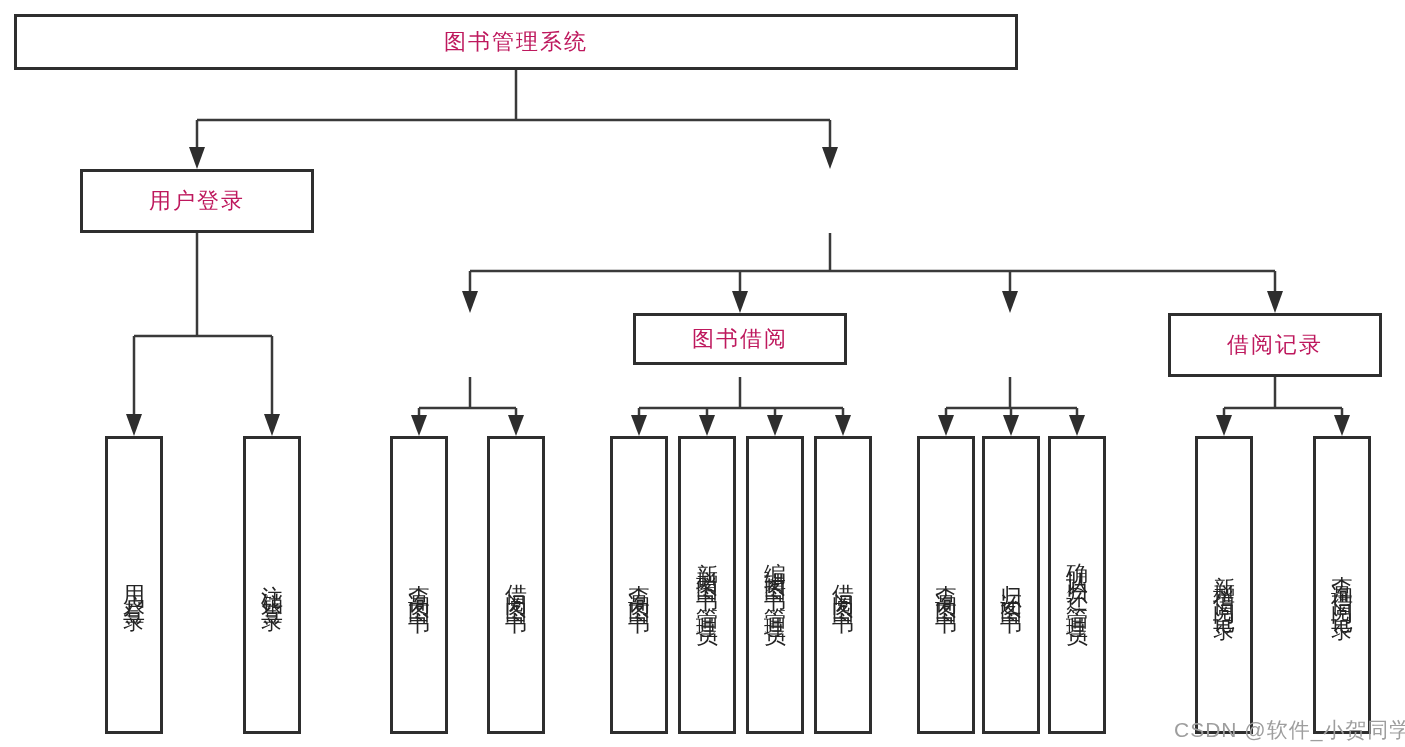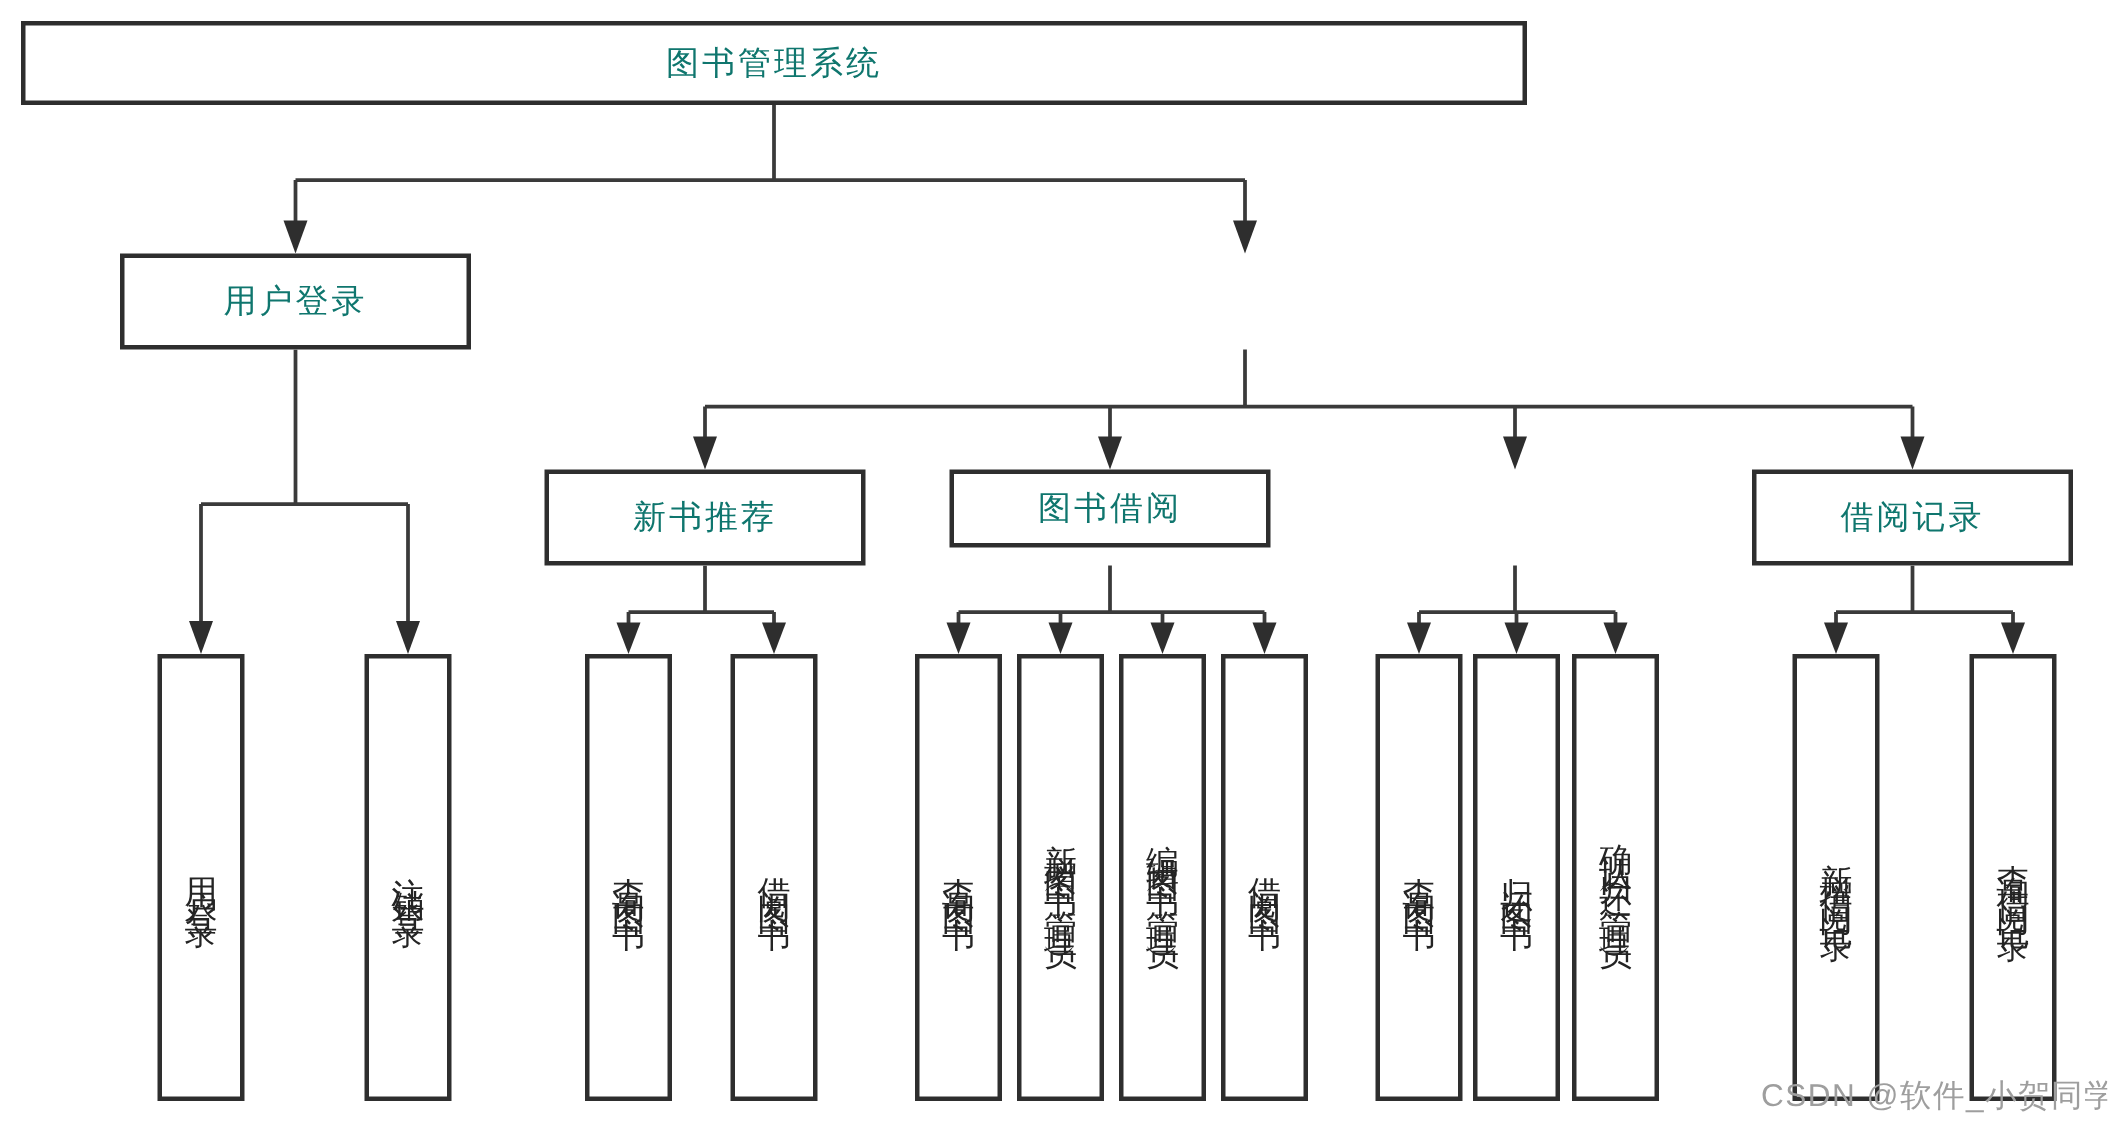--- a/index.html
+++ b/index.html
@@ -11,7 +11,7 @@
   .hbox{
     position:absolute;box-sizing:border-box;background:#ffffff;
     border:3px solid #2e2e2e;display:flex;align-items:center;justify-content:center;
-    font-size:22px;letter-spacing:2px;color:#0f766e;z-index:1;
+    font-size:22px;letter-spacing:2px;color:#be185d;z-index:1;
   }
   .vbox{
     position:absolute;box-sizing:border-box;background:#ffffff;

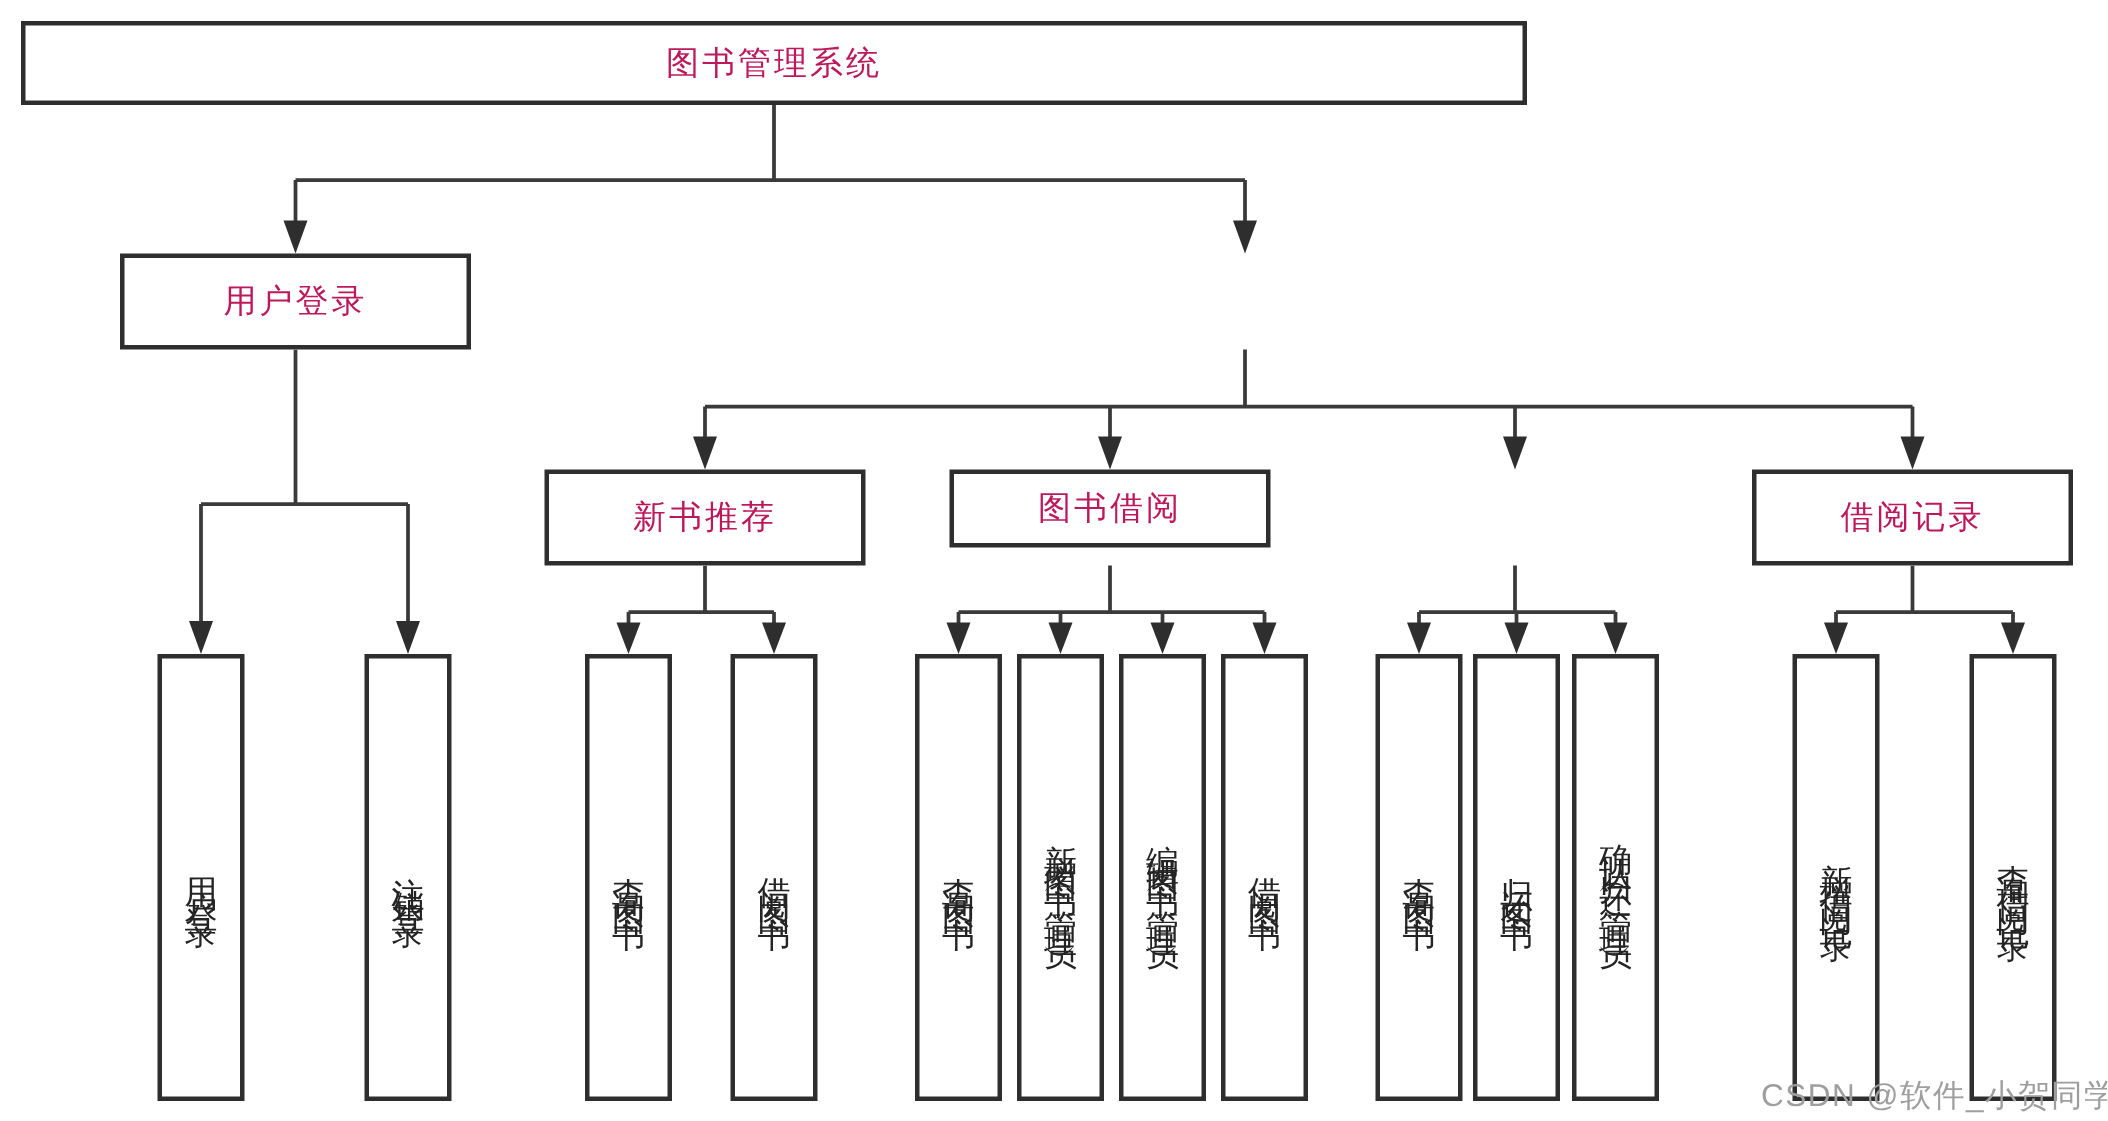--- a/index.html
+++ b/index.html
@@ -97,7 +97,6 @@
 
   <div class="hbox" style="left:80px;top:169px;width:234px;height:64px">用户登录</div>
 
-  <div class="hbox" style="left:363px;top:313px;width:214px;height:64px">新书推荐</div>
   <div class="hbox" style="left:633px;top:313px;width:214px;height:52px">图书借阅</div>
   <div class="hbox" style="left:1168px;top:313px;width:214px;height:64px">借阅记录</div>
 

